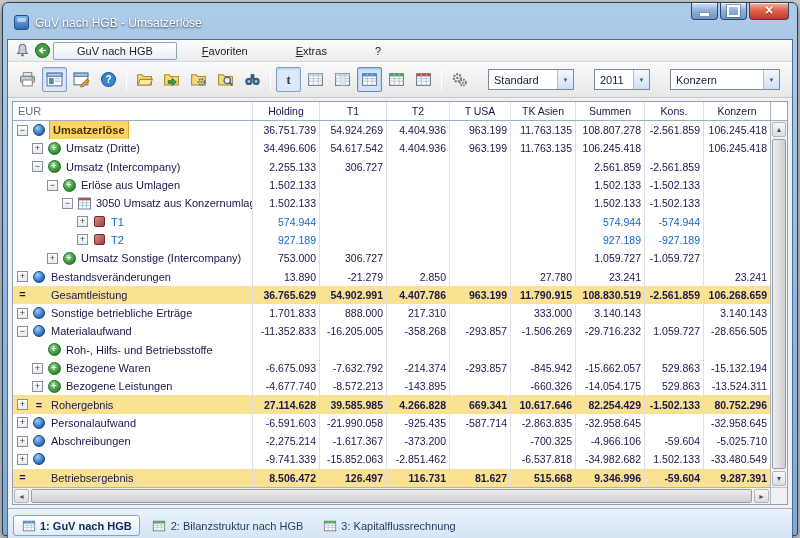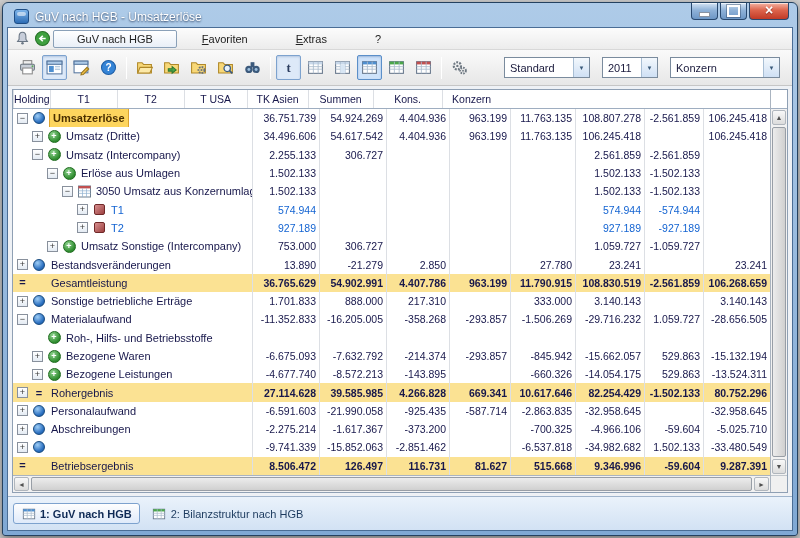--- a/index.html
+++ b/index.html
@@ -10,7 +10,7 @@
   background:linear-gradient(#aecbe8,#7fa8d4);
   box-shadow:0 3px 10px rgba(0,0,0,.5);padding:0 4px 4px}
 
-.titlebar{height:24px;display:flex;align-items:center;padding:3px 2px 0 7px;position:relative}
+.titlebar{height:36px;display:flex;align-items:center;padding:3px 2px 0 7px;position:relative}
 .app-icon{width:15px;height:15px;border-radius:3px;flex:none;
   background:linear-gradient(#7db4ea,#2d6db5);border:1px solid #1d4d85;margin-right:6px;position:relative}
 .app-icon::after{content:"";position:absolute;left:2px;top:2px;right:2px;height:4px;

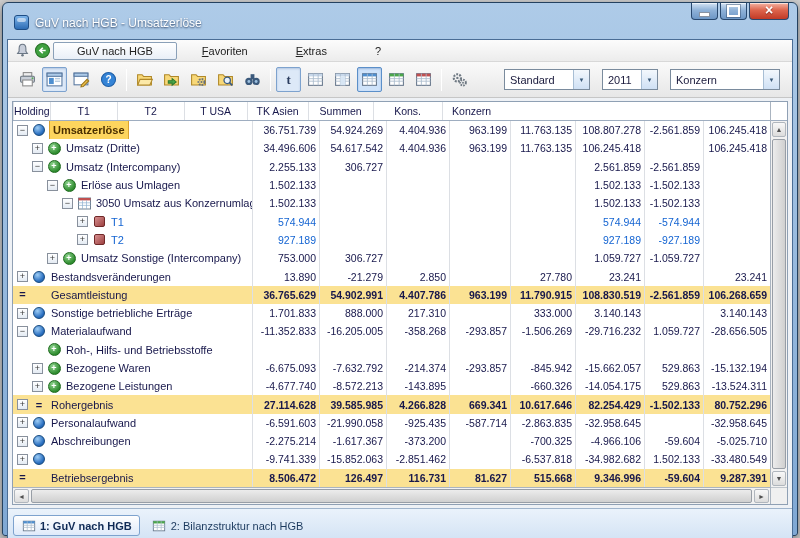--- a/index.html
+++ b/index.html
@@ -44,7 +44,7 @@
 .tbtn.pressed{border-color:#7da2ce;background:#dde9f8;box-shadow:inset 0 1px 2px rgba(60,100,160,.25)}
 .tbtn.active{border-color:#5b8fc9;background:#cfe3fa;box-shadow:inset 0 1px 2px rgba(60,100,160,.35)}
 .tsep{width:1px;height:22px;background:#c0c0c0;border-right:1px solid #fff;margin:0 4px}
-.combos{margin-left:auto;display:flex;align-items:center;gap:12px;padding-right:6px}
+.combos{margin-left:auto;display:flex;align-items:center;gap:20px;padding-right:6px}
 .combo{height:21px;border:1px solid #7a8b9d;background:#fff;display:flex;align-items:center;
   font-size:11px;color:#1a1a3c}
 .combo .val{flex:1;padding:0 5px;white-space:nowrap;overflow:hidden}

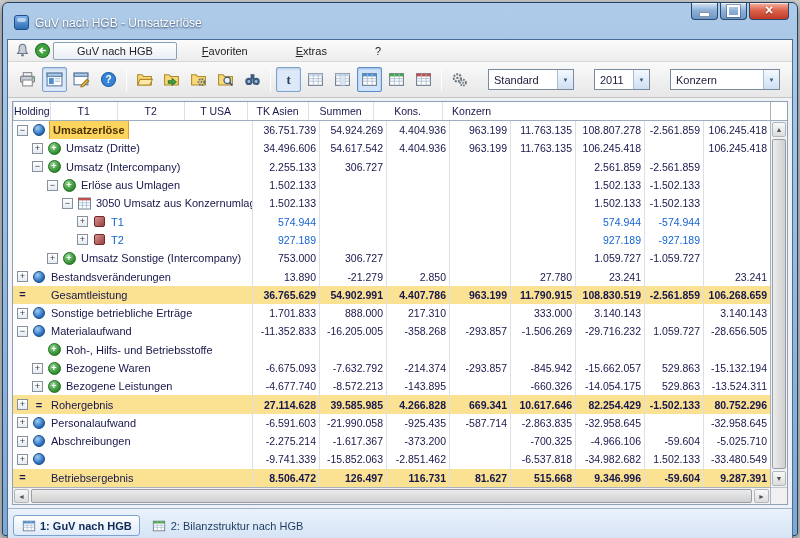--- a/index.html
+++ b/index.html
@@ -287,6 +287,7 @@
     <div class="tregion">
       <div class="tmain">
         <div class="thead">
+          <div class="cell label">EUR</div>
           <div class="cell num">Holding</div>
           <div class="cell num">T1</div>
           <div class="cell num">T2</div>

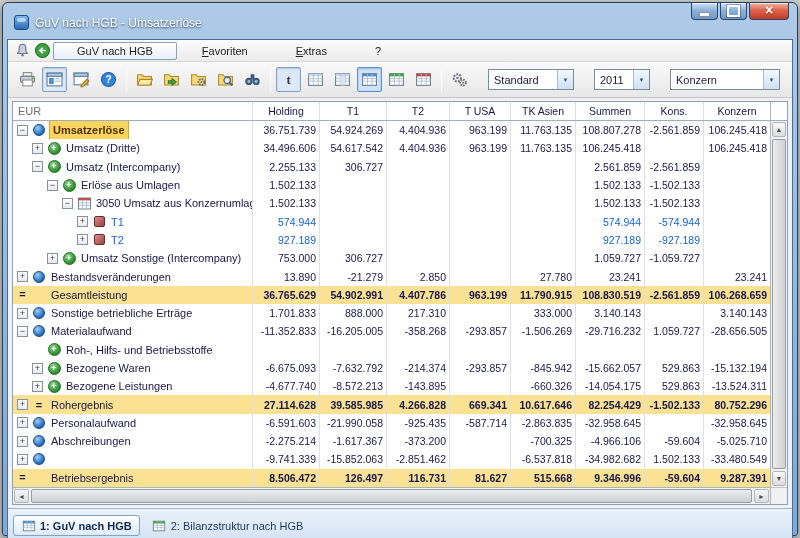--- a/index.html
+++ b/index.html
@@ -662,6 +662,16 @@
           </span>
         <span>2: Bilanzstruktur nach HGB</span>
       </div>
+      <div class="tab">
+        <span class="tabicon">
+            <svg viewBox="0 0 16 16" width="14" height="14">
+              <rect x="1.5" y="2.5" width="13" height="11" fill="#fff" stroke="#68788c"></rect>
+              <rect x="1.5" y="2.5" width="13" height="2.6" fill="#4aa64a"></rect>
+              <path d="M1.5 7.2h13M1.5 9.6h13M6 2.5v11M10.5 2.5v11" stroke="#aabccc" stroke-width=".8" fill="none"></path>
+            </svg>
+          </span>
+        <span>3: Kapitalflussrechnung</span>
+      </div>
     </div>
 
   </div>

